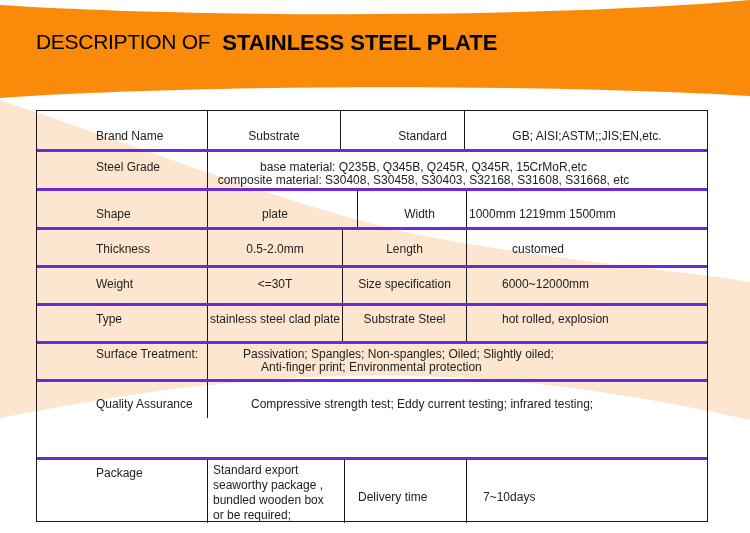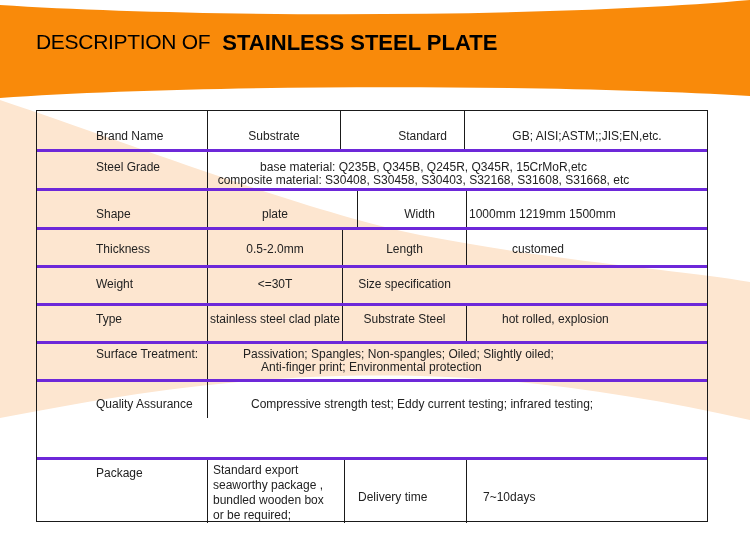--- a/index.html
+++ b/index.html
@@ -77,6 +77,7 @@
     <div class="cell lbl" style="left:0;width:170px;padding-top:10px;"><span>Weight</span></div>
     <div class="cell vl c" style="left:170px;width:135px;padding-top:10px;"><span>&lt;=30T</span></div>
     <div class="cell vl c" style="left:305px;width:124px;padding-top:10px;"><span>Size specification</span></div>
+    <div class="cell vl" style="left:429px;width:243px;padding-top:10px;padding-left:35px;"><span>6000~12000mm</span></div>
   </div>
 
   <div class="row" style="top:230px;height:38px;">

